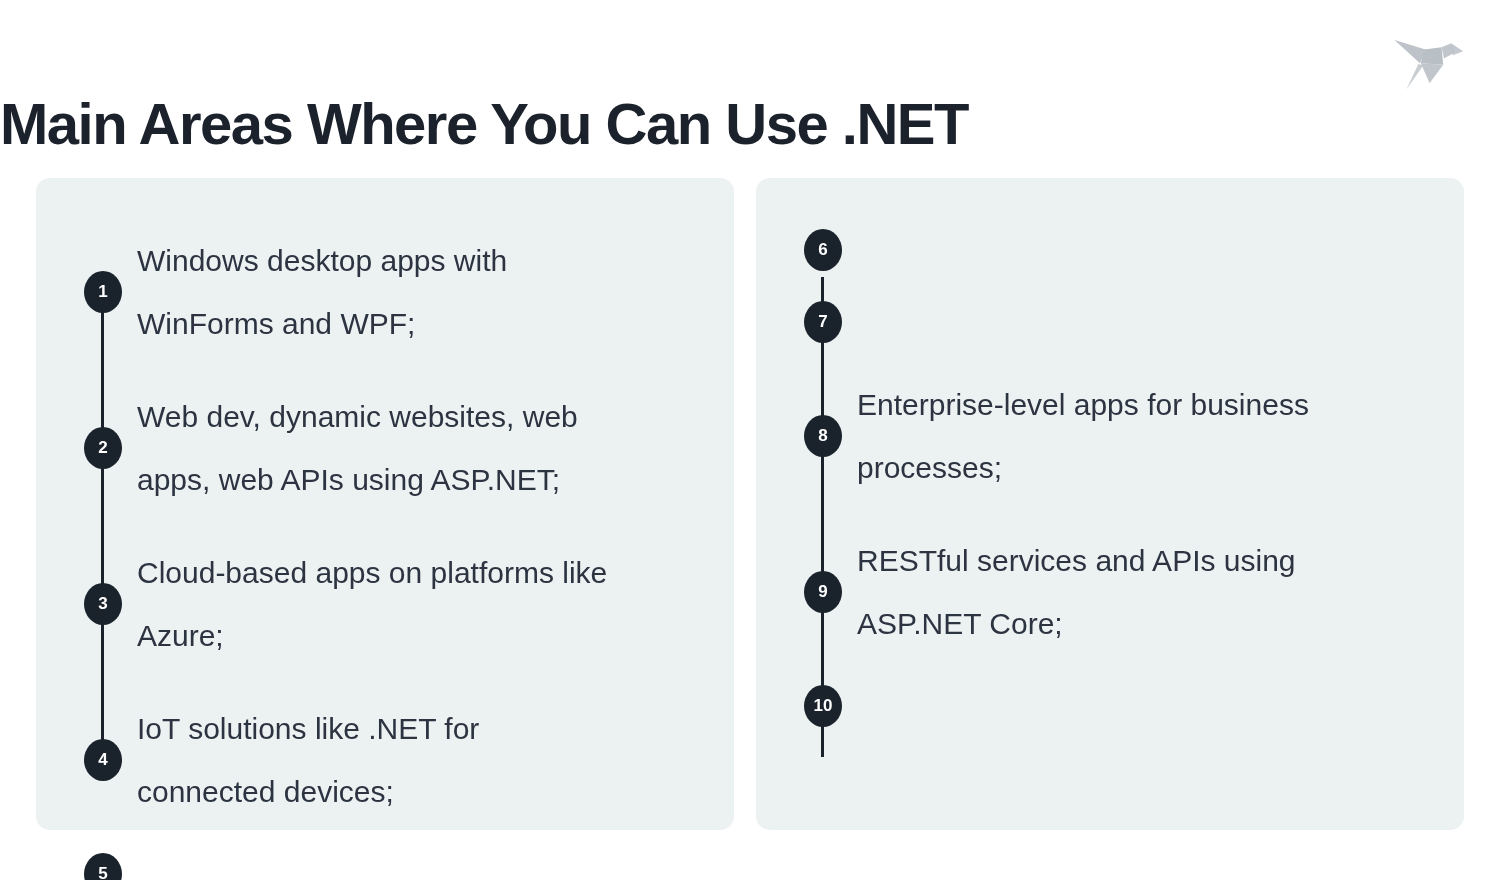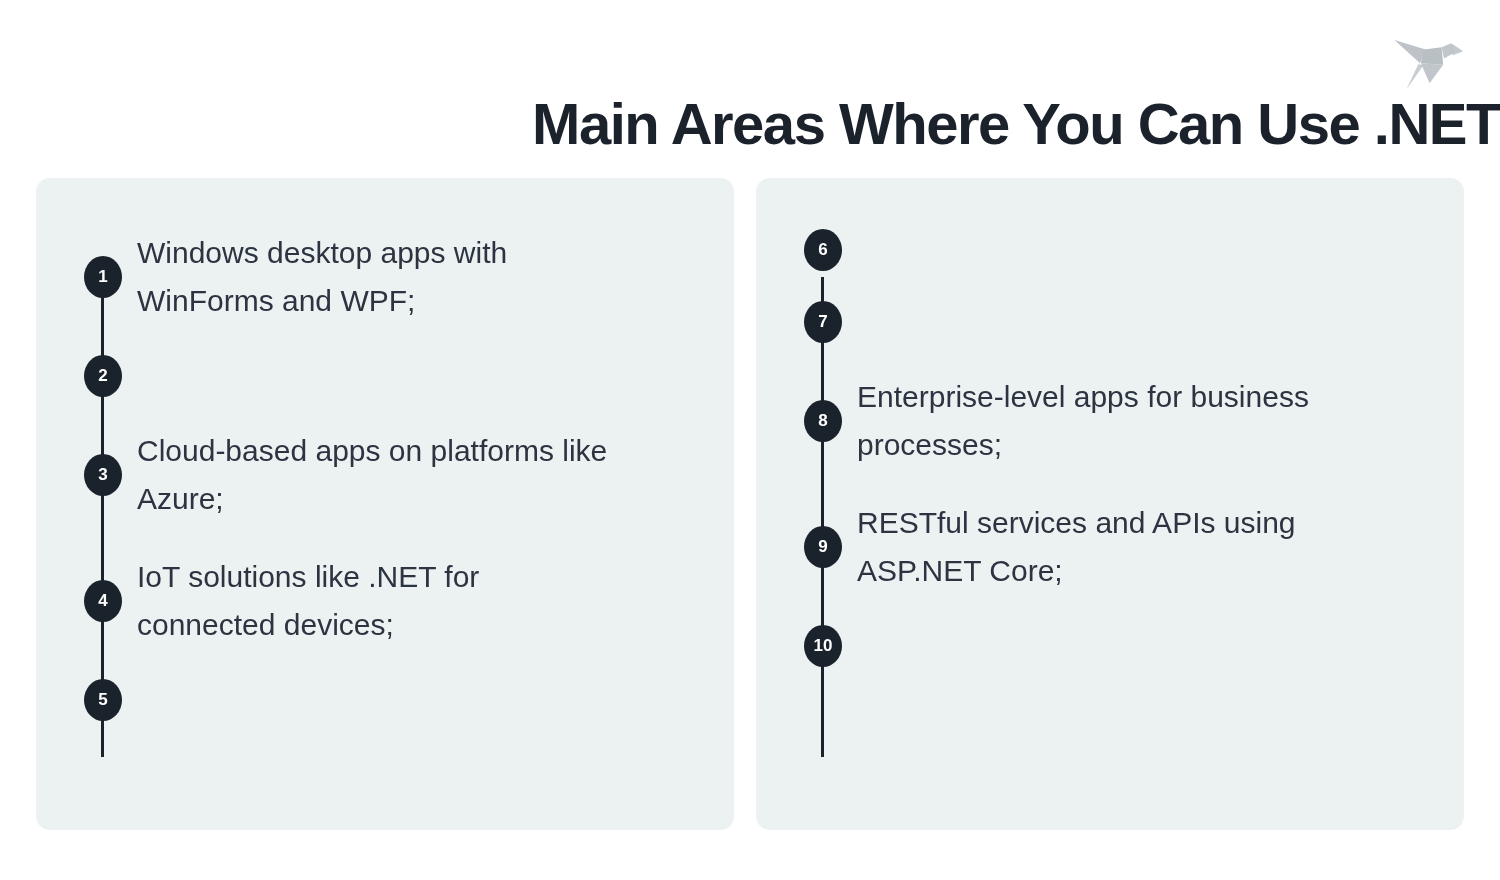--- a/index.html
+++ b/index.html
@@ -13,7 +13,7 @@
   .page-title {
     position: absolute;
     top: 50px; left: 0; width: 100%;
-    text-align: right;
+    text-align: left;
     font-size: 58px;
     line-height: 70px;
     font-weight: 800;

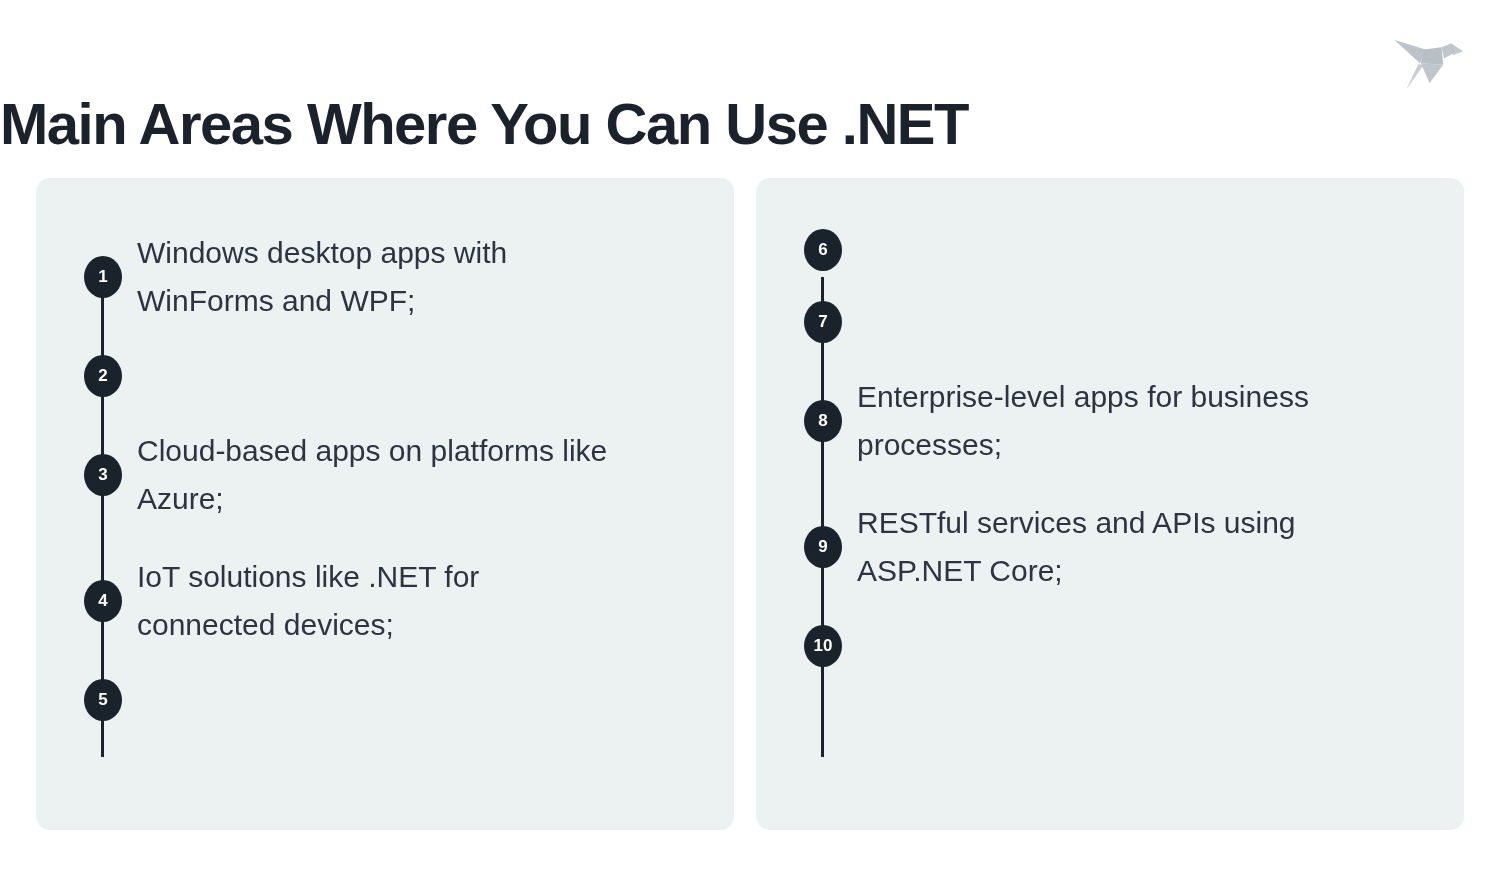--- a/index.html
+++ b/index.html
@@ -58,7 +58,7 @@
   }
   .item-text {
     font-size: 30px;
-    line-height: 48px;
+    line-height: 63px;
     color: #2b3440;
     white-space: pre-line;
     max-width: 580px;

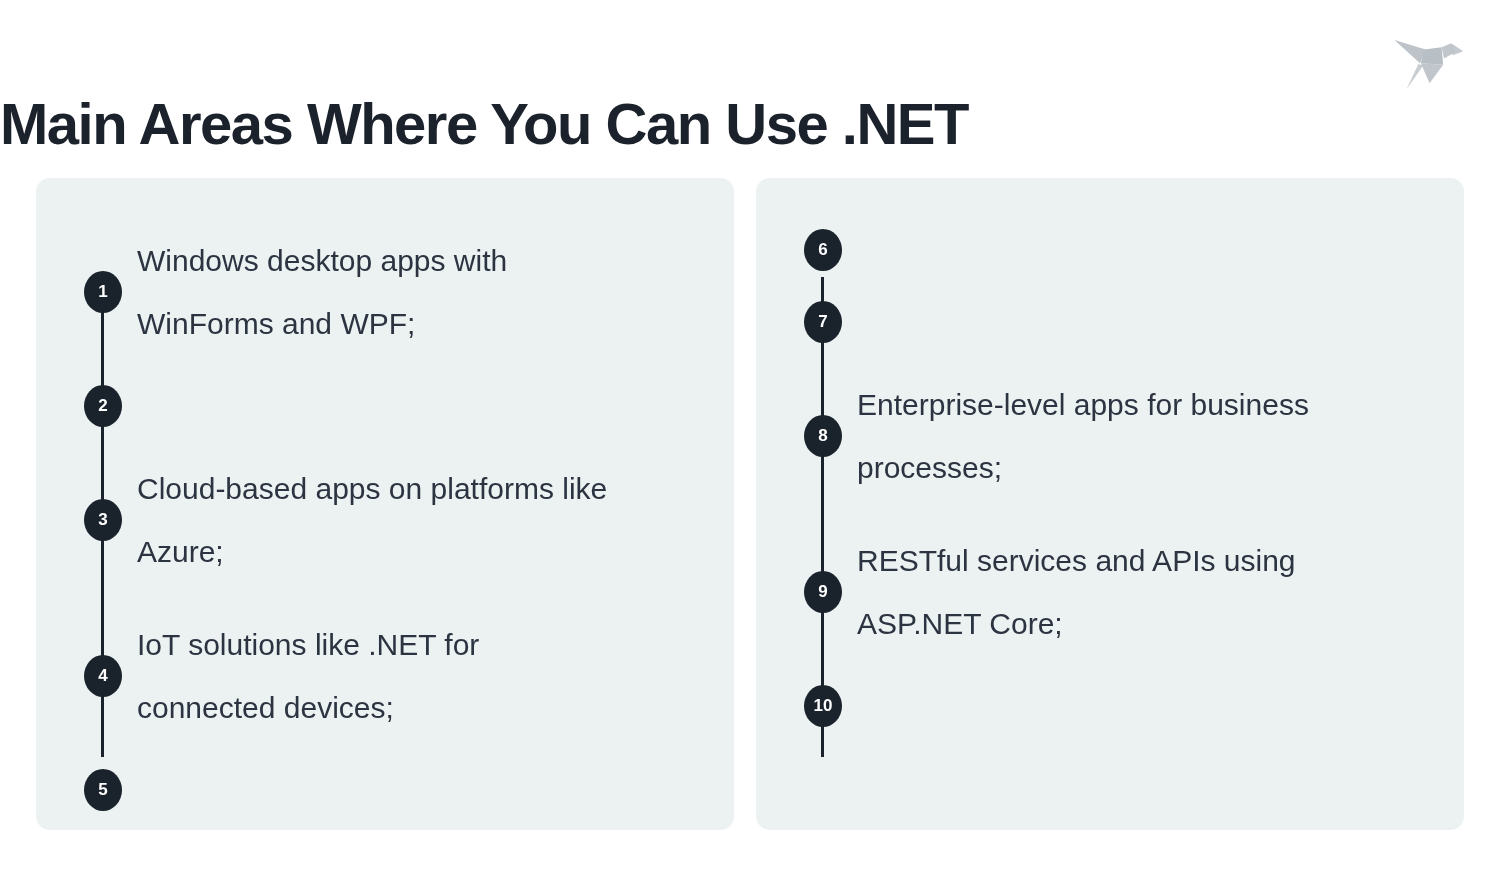--- a/index.html
+++ b/index.html
@@ -91,6 +91,8 @@
 
   <div class="item">
     <div class="badge">2</div>
+    <div class="item-text">Web dev, dynamic websites, web
+apps, web APIs using ASP.NET;</div>
   </div>
 
   <div class="item">

